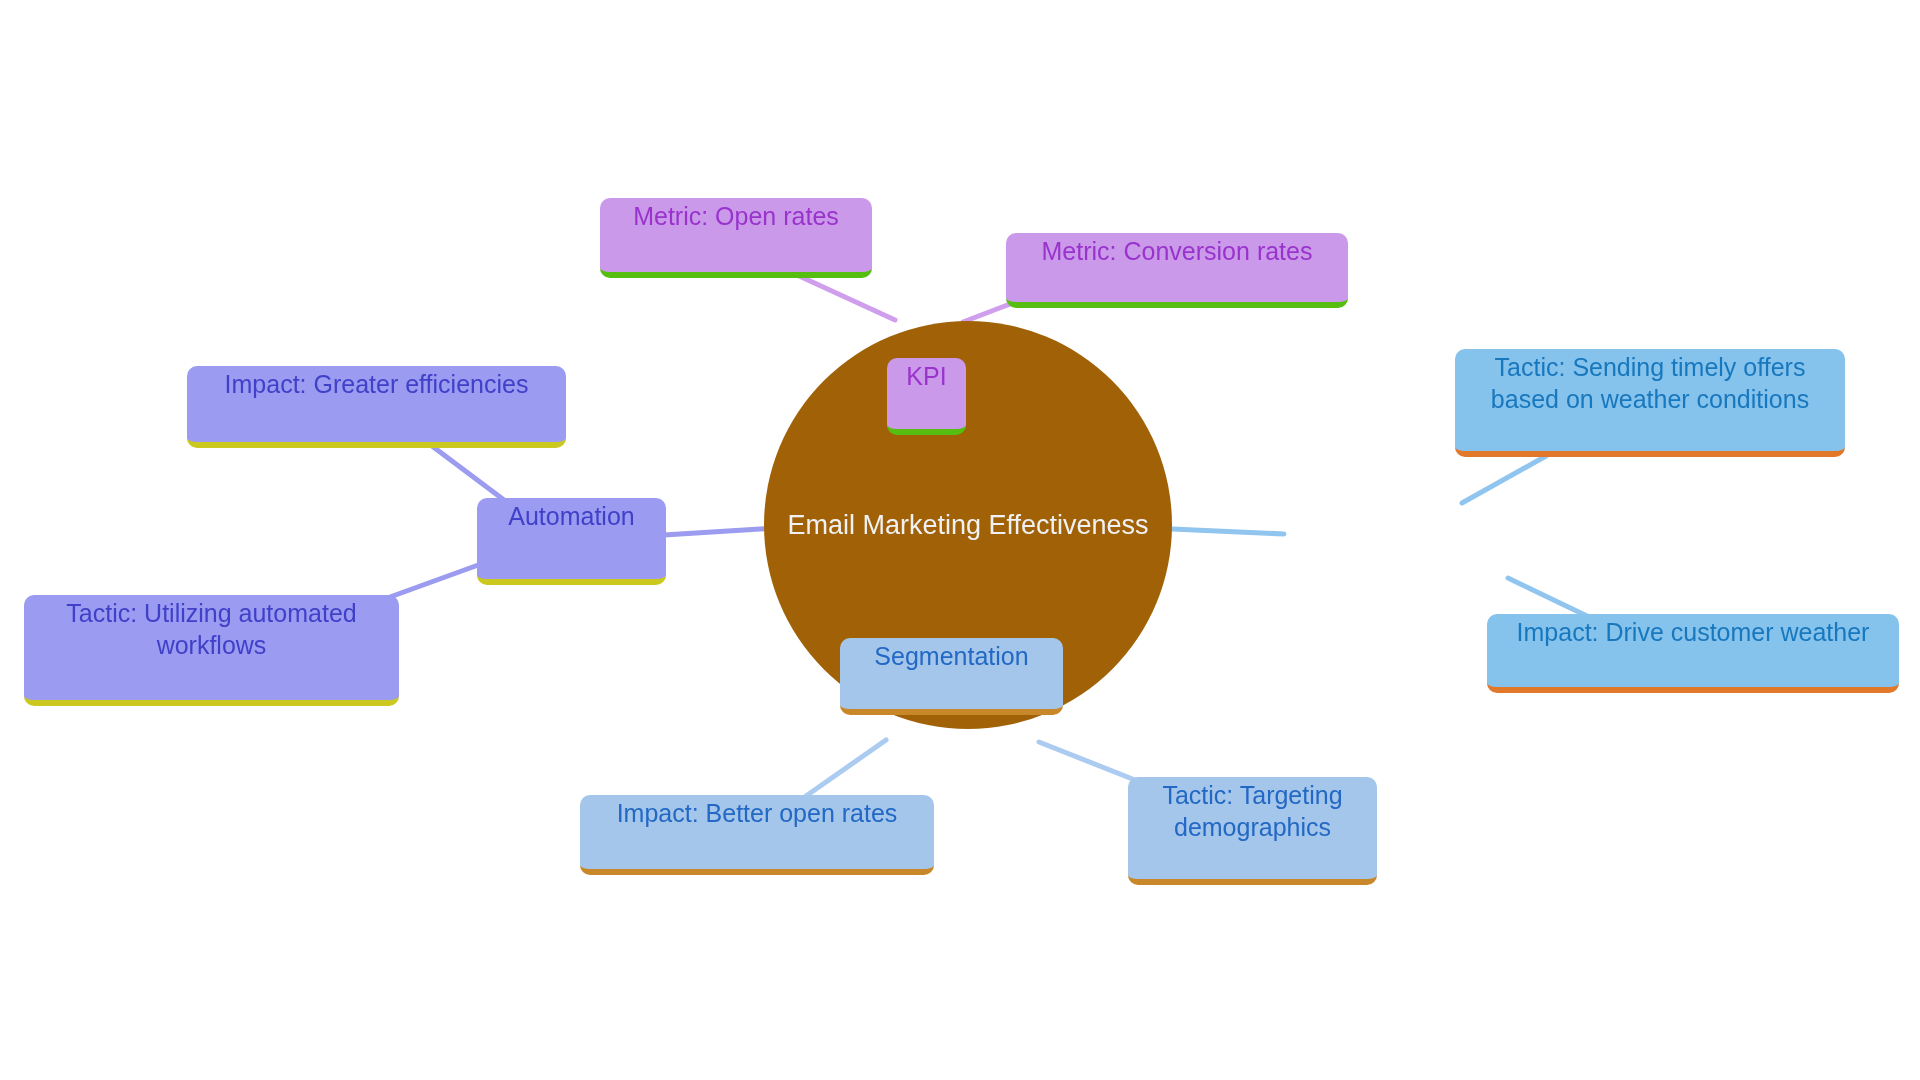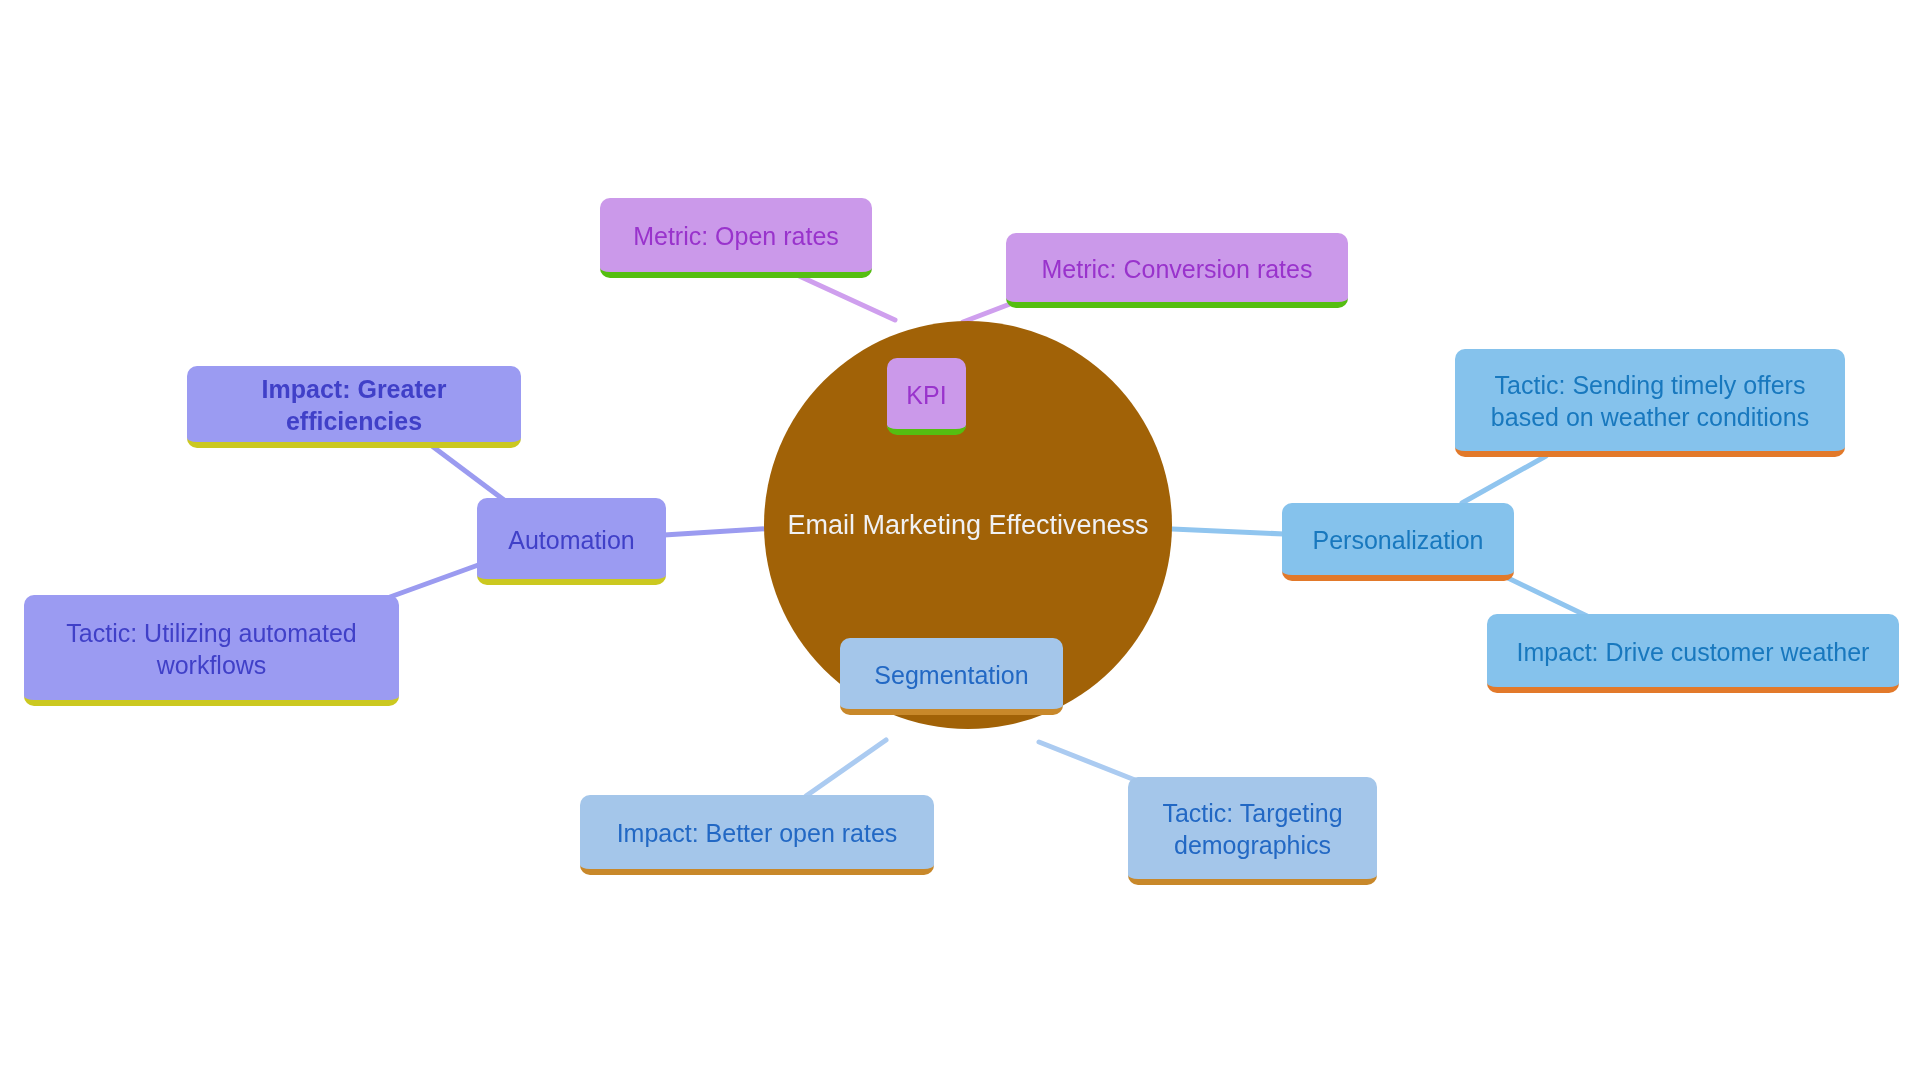--- a/index.html
+++ b/index.html
@@ -44,7 +44,6 @@
     position: absolute;
     z-index: 3;
     display: flex;
-    align-items: center;
     justify-content: center;
     text-align: center;
     box-sizing: border-box;

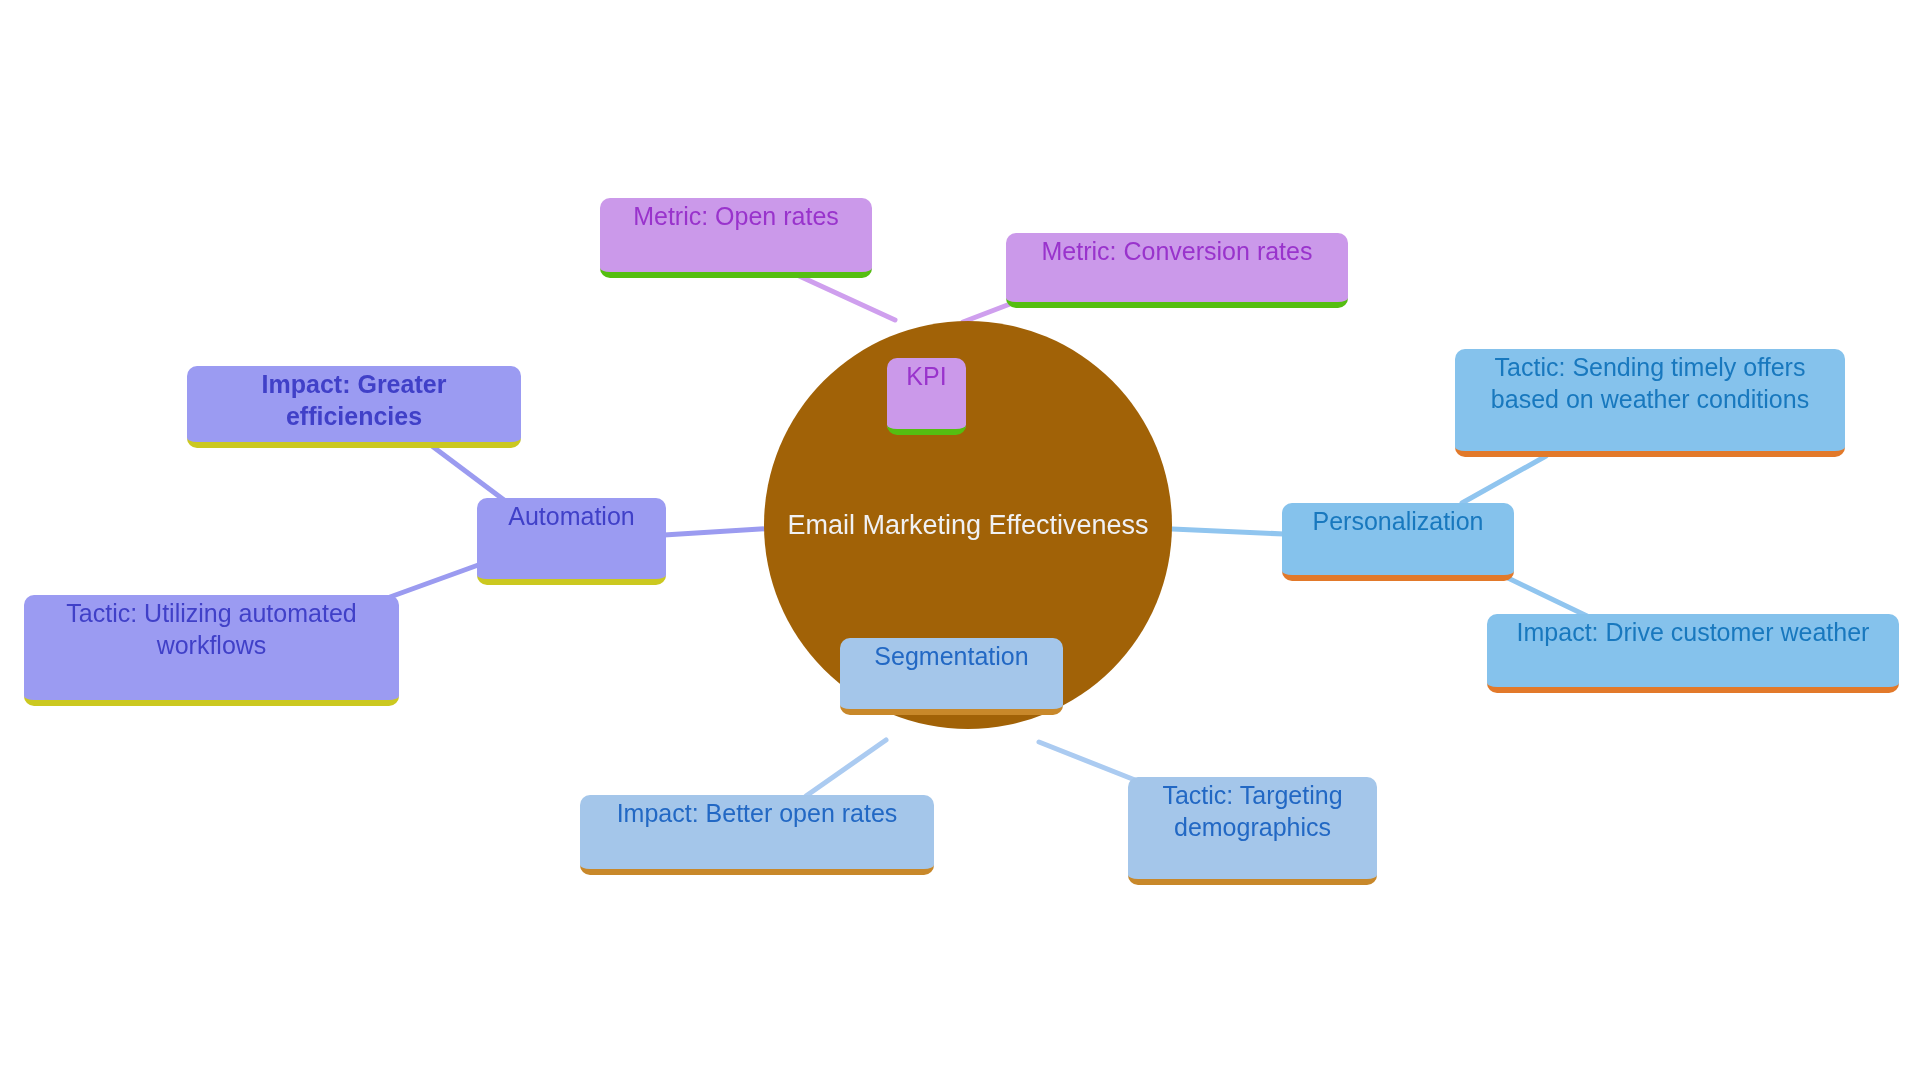--- a/index.html
+++ b/index.html
@@ -105,7 +105,7 @@
     <span>KPI</span>
   </div>
 
-  <div class="node g-violet" style="left:187px; top:366px; width:334px; height:82px;font-weight:bold;">
+  <div class="node g-violet" style="left:187px; top:366px; width:379px; height:82px;">
     <span>Impact: Greater efficiencies</span>
   </div>
   <div class="node g-violet" style="left:477px; top:498px; width:189px; height:87px;">

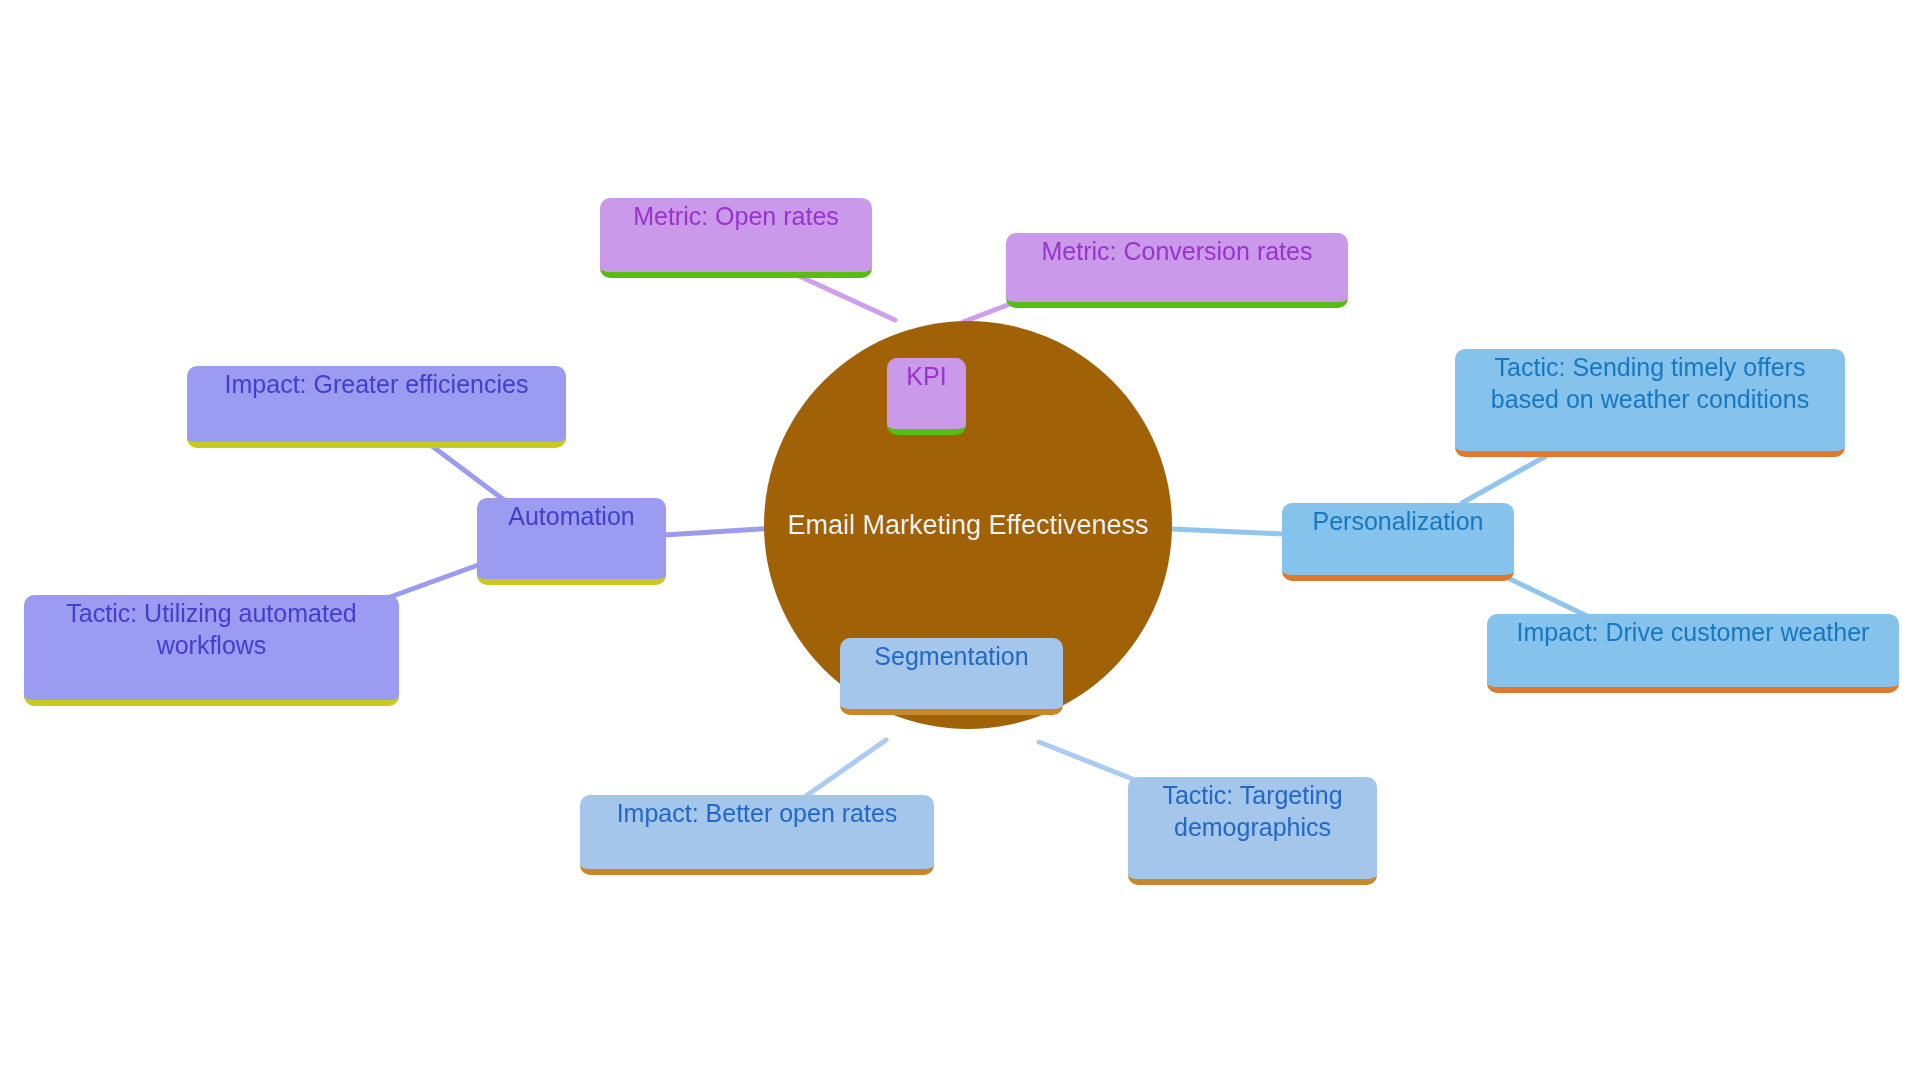--- a/index.html
+++ b/index.html
@@ -118,9 +118,6 @@
   <div class="node g-bluep" style="left:1455px; top:349px; width:390px; height:108px;">
     <span>Tactic: Sending timely offers based on weather conditions</span>
   </div>
-  <div class="node g-bluep" style="left:1282px; top:503px; width:232px; height:78px;">
-    <span>Personalization</span>
-  </div>
   <div class="node g-bluep" style="left:1487px; top:614px; width:412px; height:79px;">
     <span>Impact: Drive customer weather</span>
   </div>

